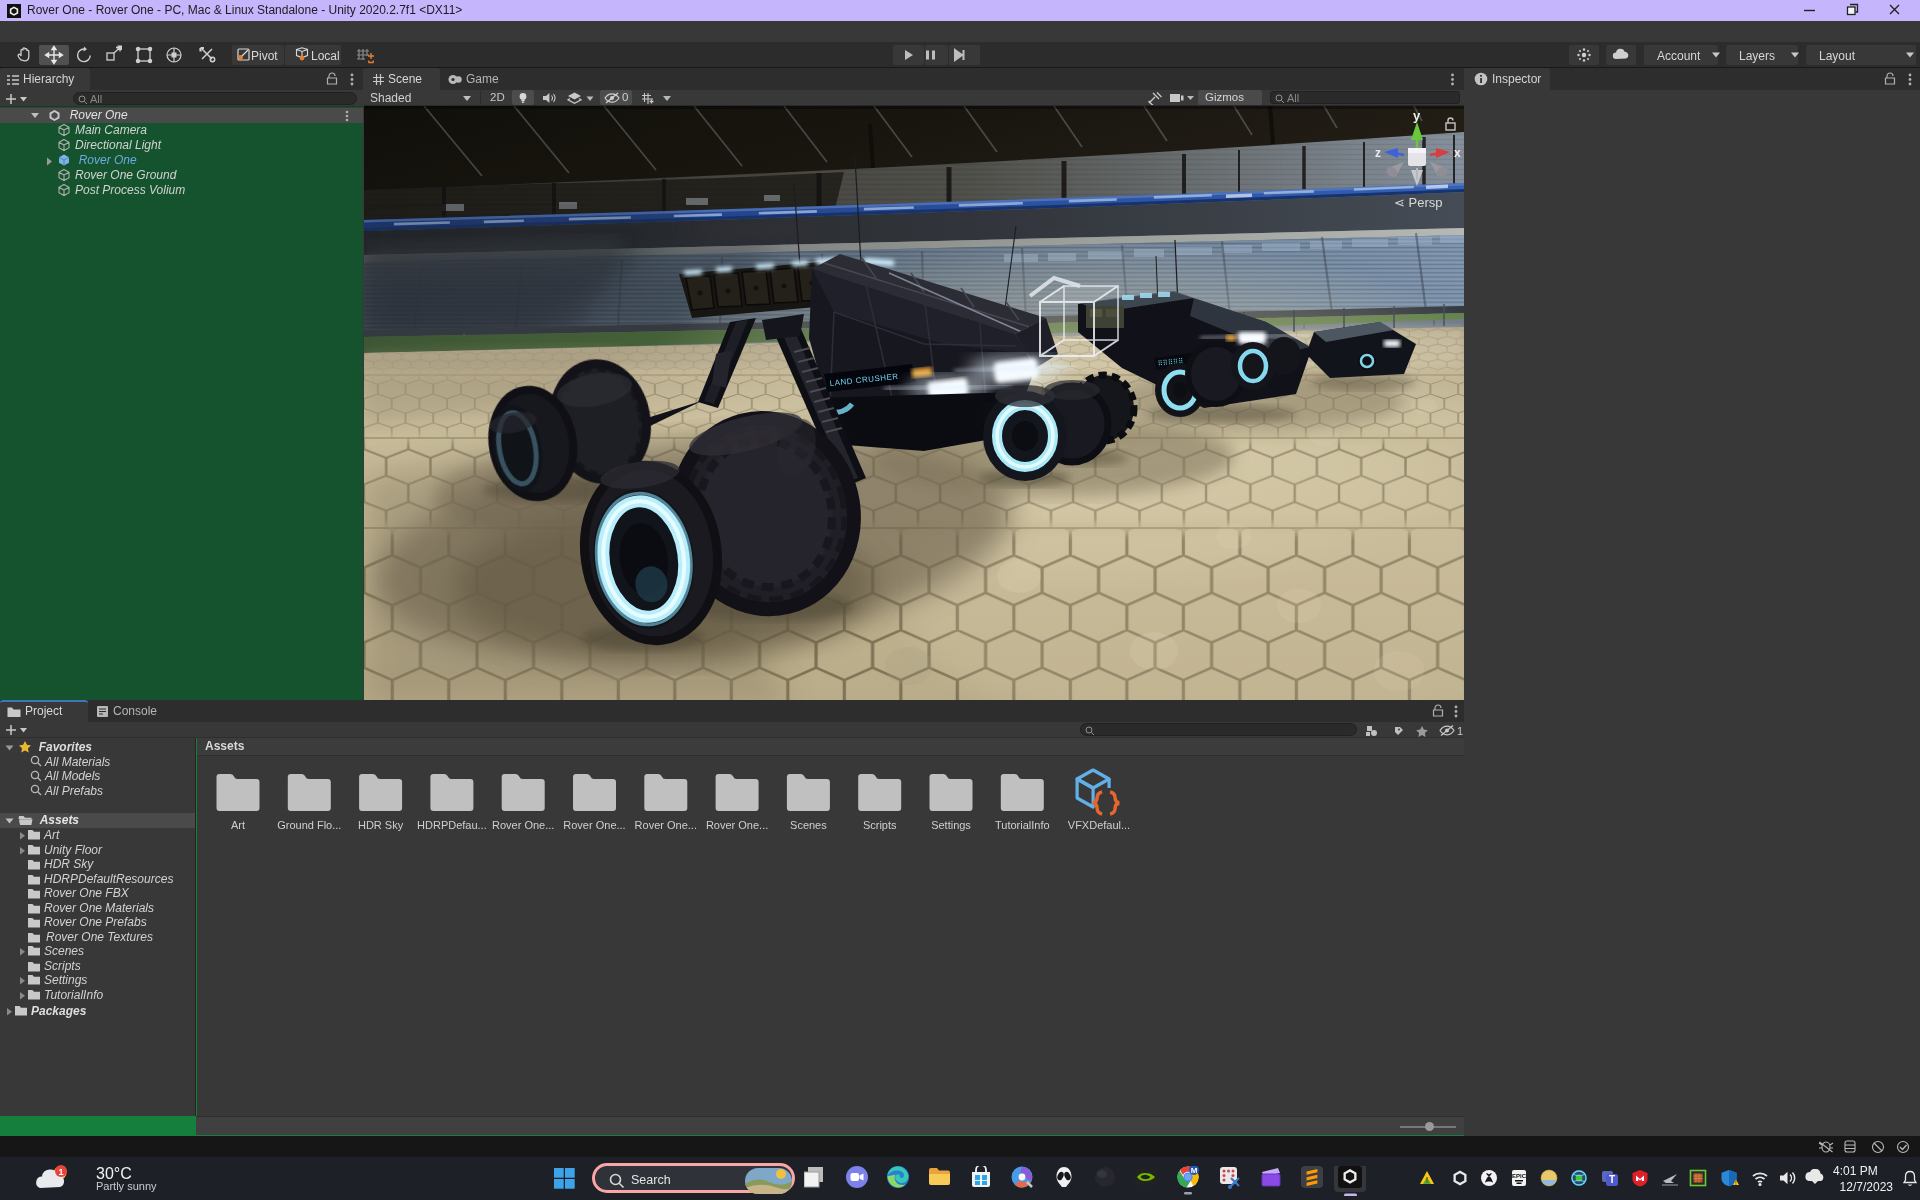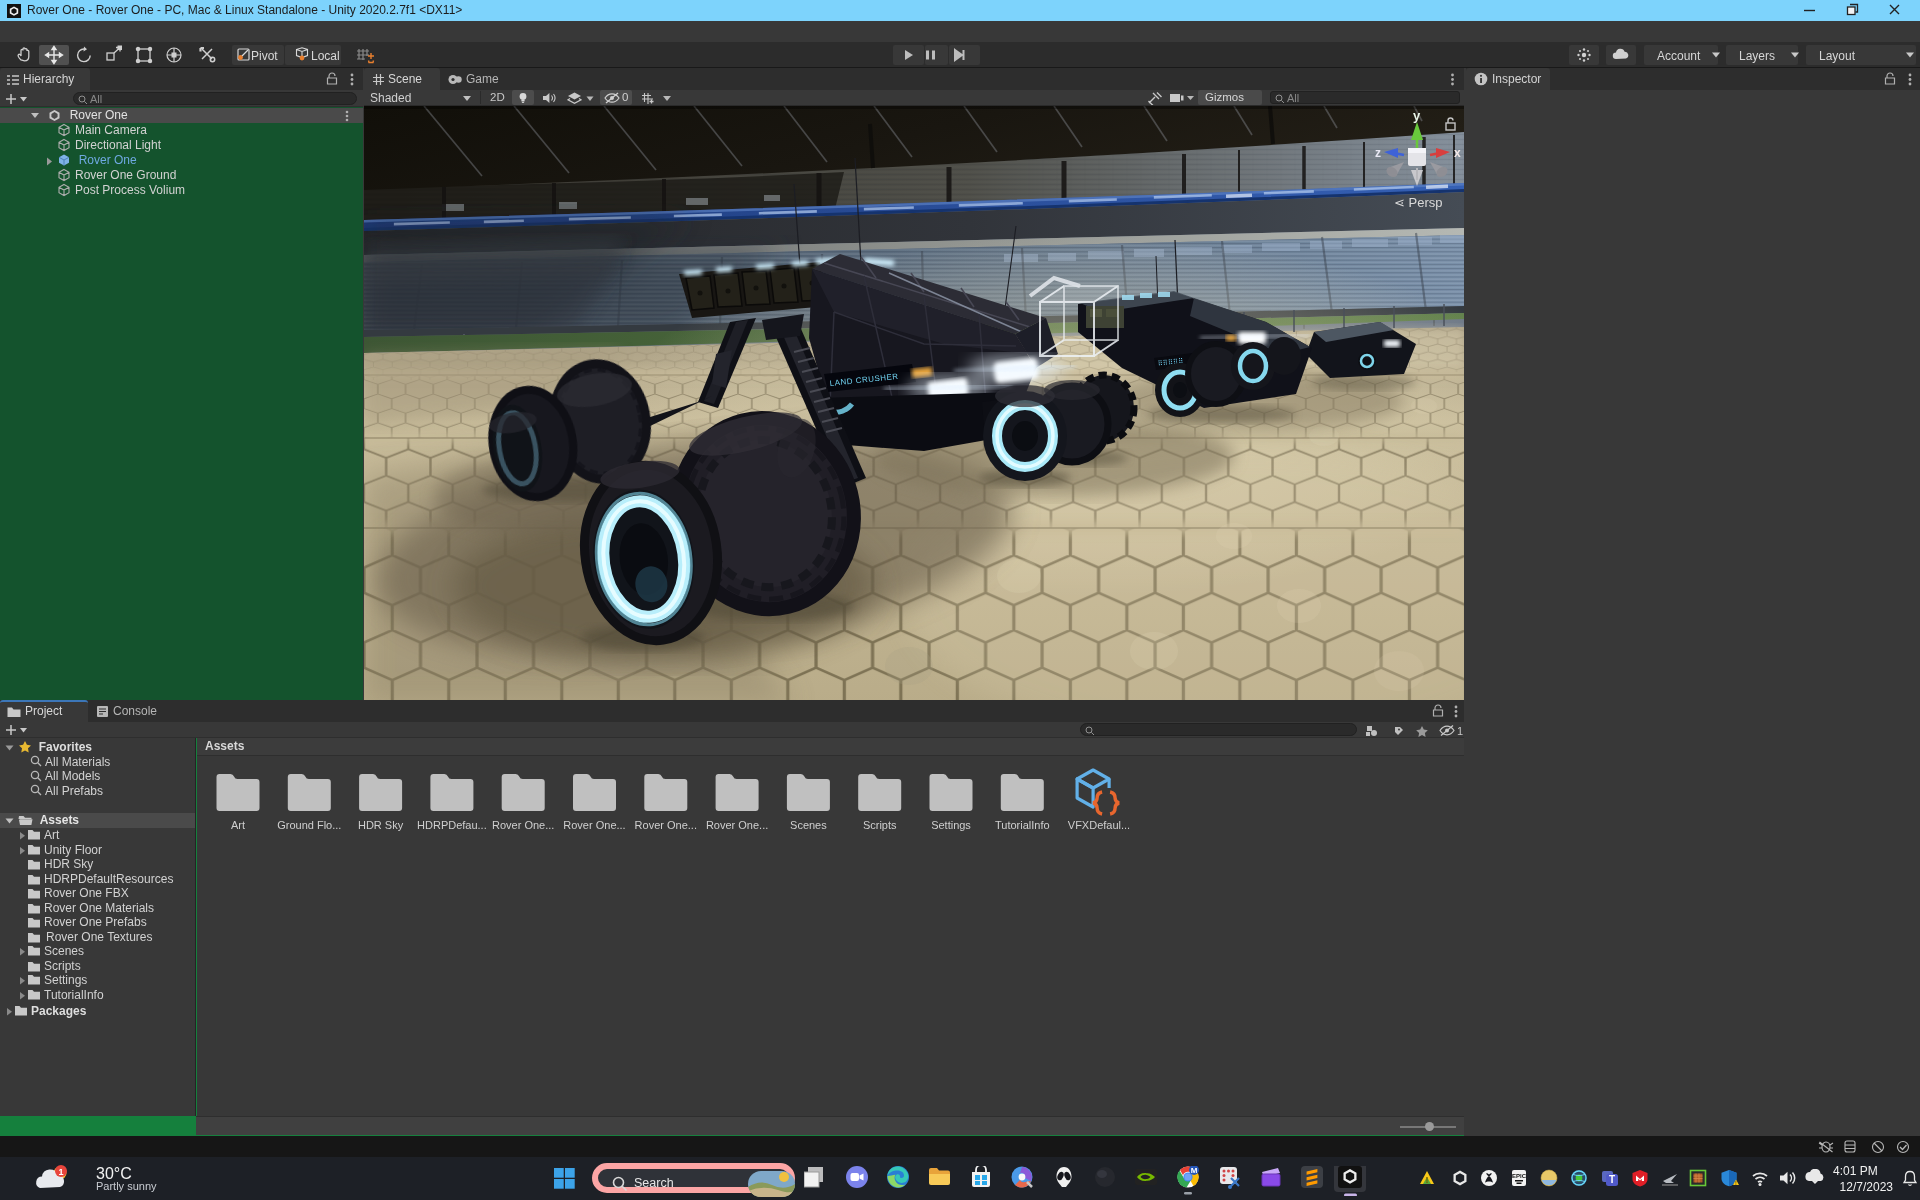--- a/index.html
+++ b/index.html
@@ -9,7 +9,7 @@
   #stage { position:relative; width:1920px; height:1200px; background:#383838; }
   .ico { display:inline-block; vertical-align:middle; }
   
-  #titlebar { left:0; top:0; width:1920px; height:21px; background:#7dd3fc; color:#1c1c1c; font-size:12px; }
+  #titlebar { left:0; top:0; width:1920px; height:21px; background:#c4b5fd; color:#1c1c1c; font-size:12px; }
   #menubar { left:0; top:21px; width:1920px; height:21px; background:#fdfdfd; color:#111; font-size:12px; }
   #menubar span { display:inline-block; padding:3.5px 6px 0 6px; }
   #toolbar { left:0; top:42px; width:1920px; height:26px; background:#2c2c2c; border-bottom:1px solid #191919; }

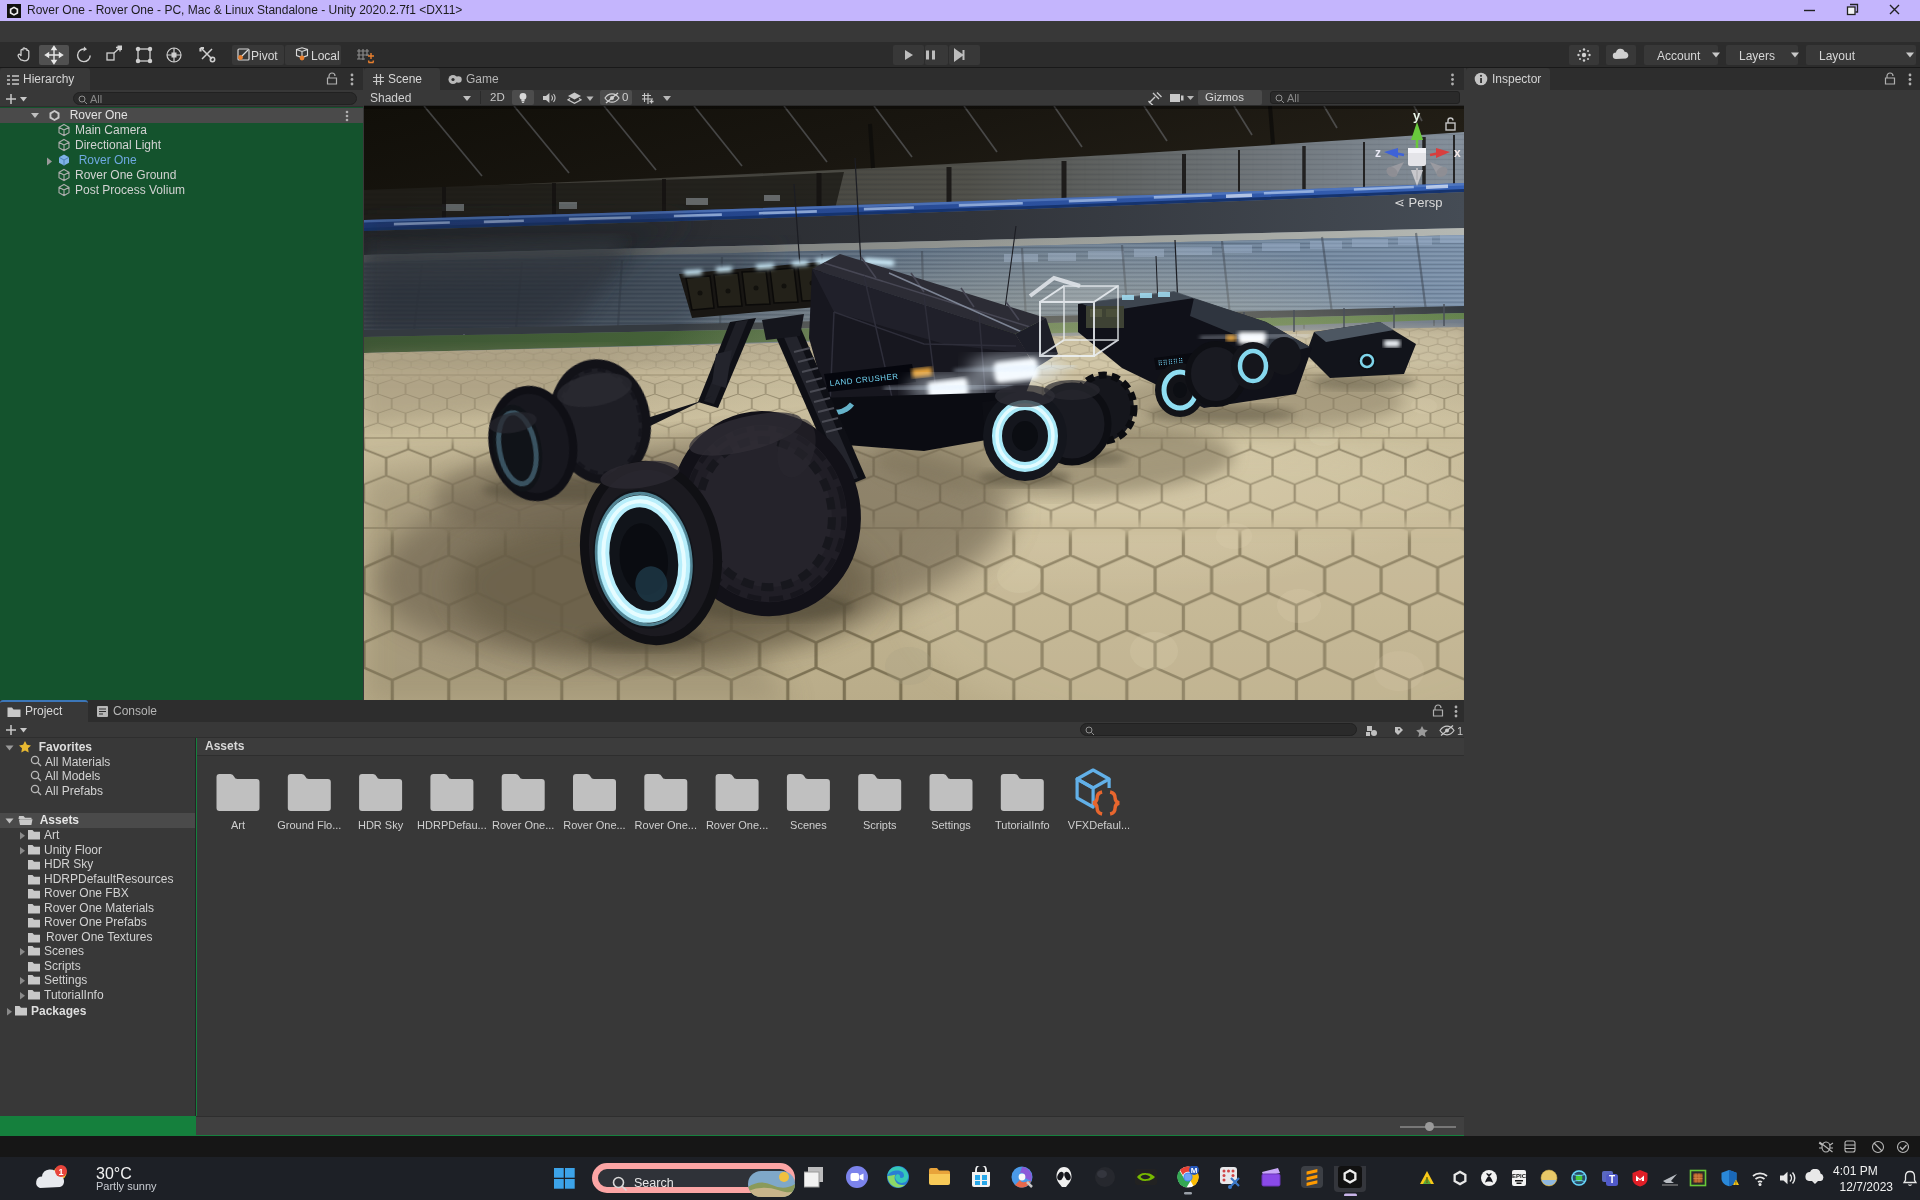--- a/index.html
+++ b/index.html
@@ -17,7 +17,7 @@
   
   .tabbar { background:#2d2d2d; }
   .tab { position:absolute; top:0; height:22px; background:#383838; color:#d4d4d4; font-size:12px; border-radius:3px 3px 0 0; }
-  .row { position:absolute; left:0; width:100%; height:15px; color:#d2d2d2; font-size:12px; line-height:15px; white-space:nowrap; }
+  .row { position:absolute; left:0; width:100%; height:15px; color:#d2d2d2; font-size:12px; line-height:15px; white-space:nowrap;font-style:italic; }
   .hl { background:#4a4a4a; }
   .searchbox { position:absolute; background:#2a2a2a; border:1px solid #212121; border-radius:9px; color:#888; font-size:11px; }
   

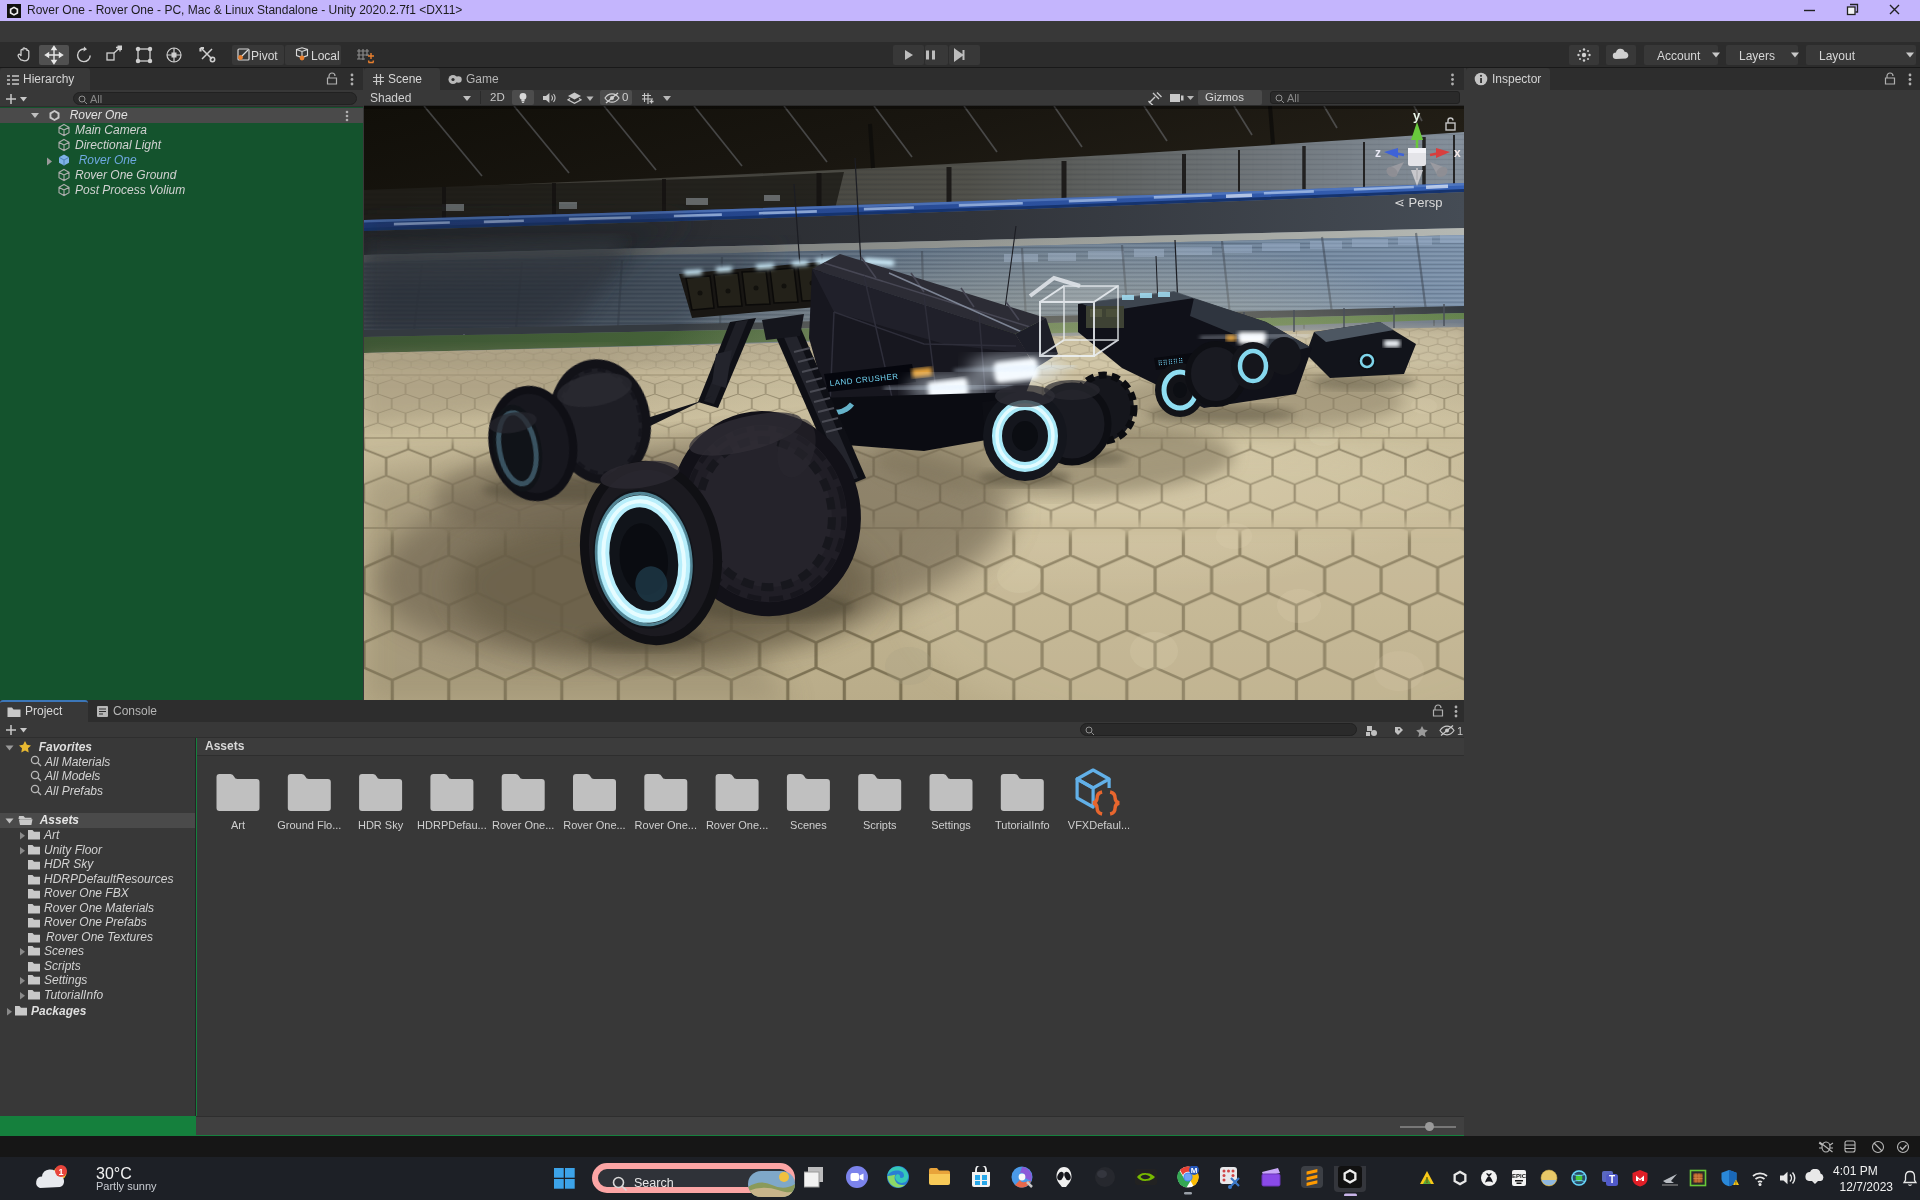--- a/index.html
+++ b/index.html
@@ -1022,7 +1022,7 @@
         <rect x="11" y="11" width="9.7" height="9.7" fill="#3ca3e8"></rect>
     </svg>
 
-    <div class="abs" style="left:592px;top:6px;width:203px;height:30px;background:#2f3238;border:6px solid #fca5a5;border-radius:15px">
+    <div class="abs" style="left:592px;top:6px;width:203px;height:30px;background:#2f3238;border:3px solid #fca5a5;border-radius:15px">
       <svg class="abs" style="left:14px;top:7px" width="16" height="16">
           <circle cx="6.5" cy="6.5" r="5" stroke="#d8d8d8" stroke-width="1.6" fill="none"></circle>
           <path d="M10.2 10.2 L14.5 14.5" stroke="#d8d8d8" stroke-width="1.6"></path>

